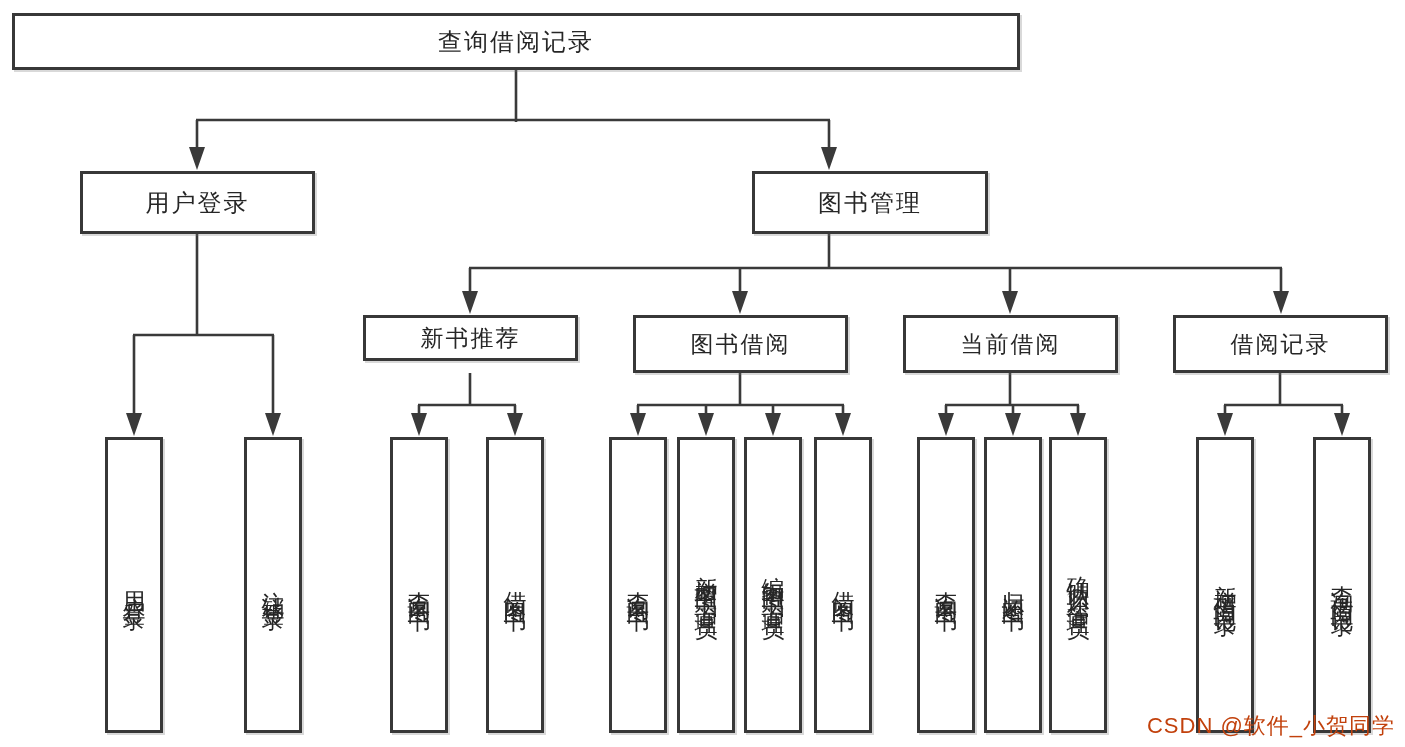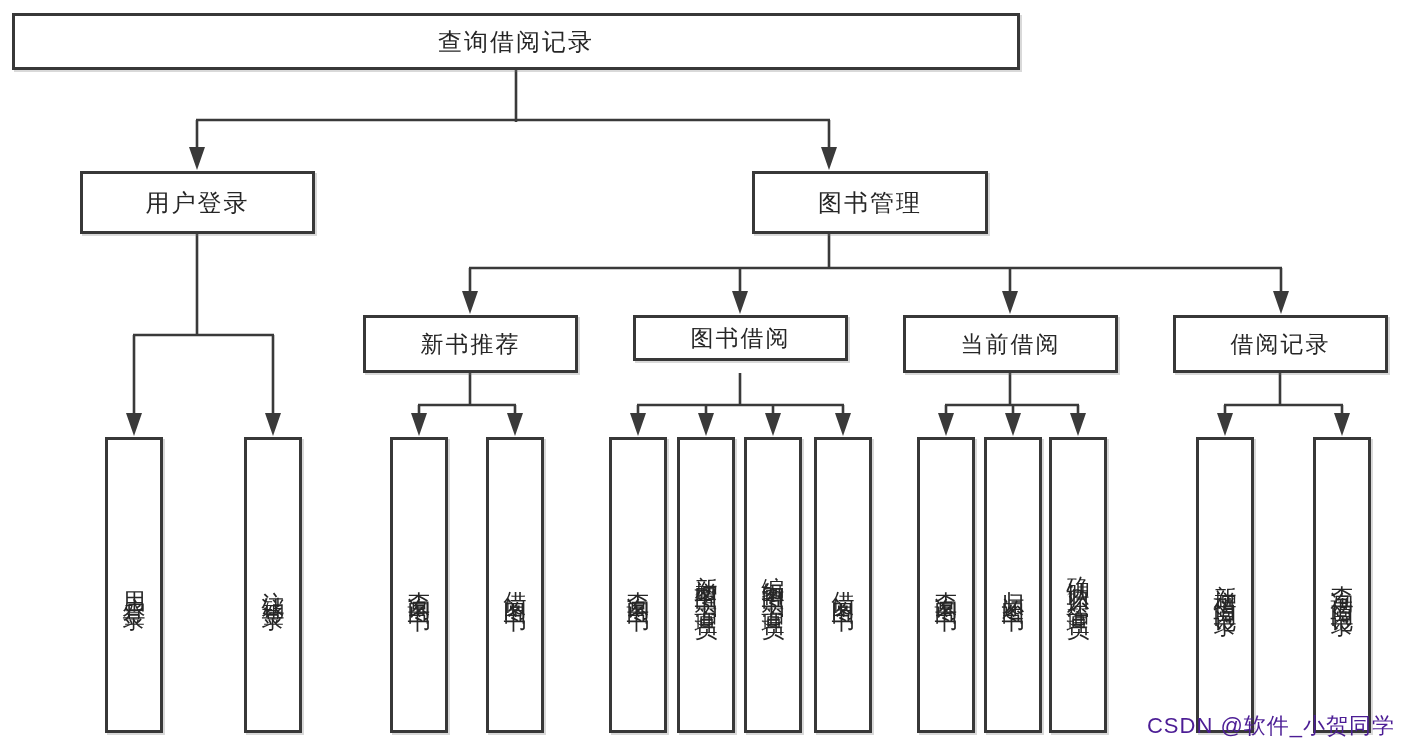--- a/index.html
+++ b/index.html
@@ -115,7 +115,7 @@
     <span>图书管理</span>
   </div>
 
-  <div class="box hbox small" style="left:363px; top:315px; width:215px; height:58px;">
+  <div class="box hbox small" style="left:363px; top:315px; width:215px; height:46px;">
     <span>新书推荐</span>
   </div>
   <div class="box hbox small" style="left:633px; top:315px; width:215px; height:46px;">

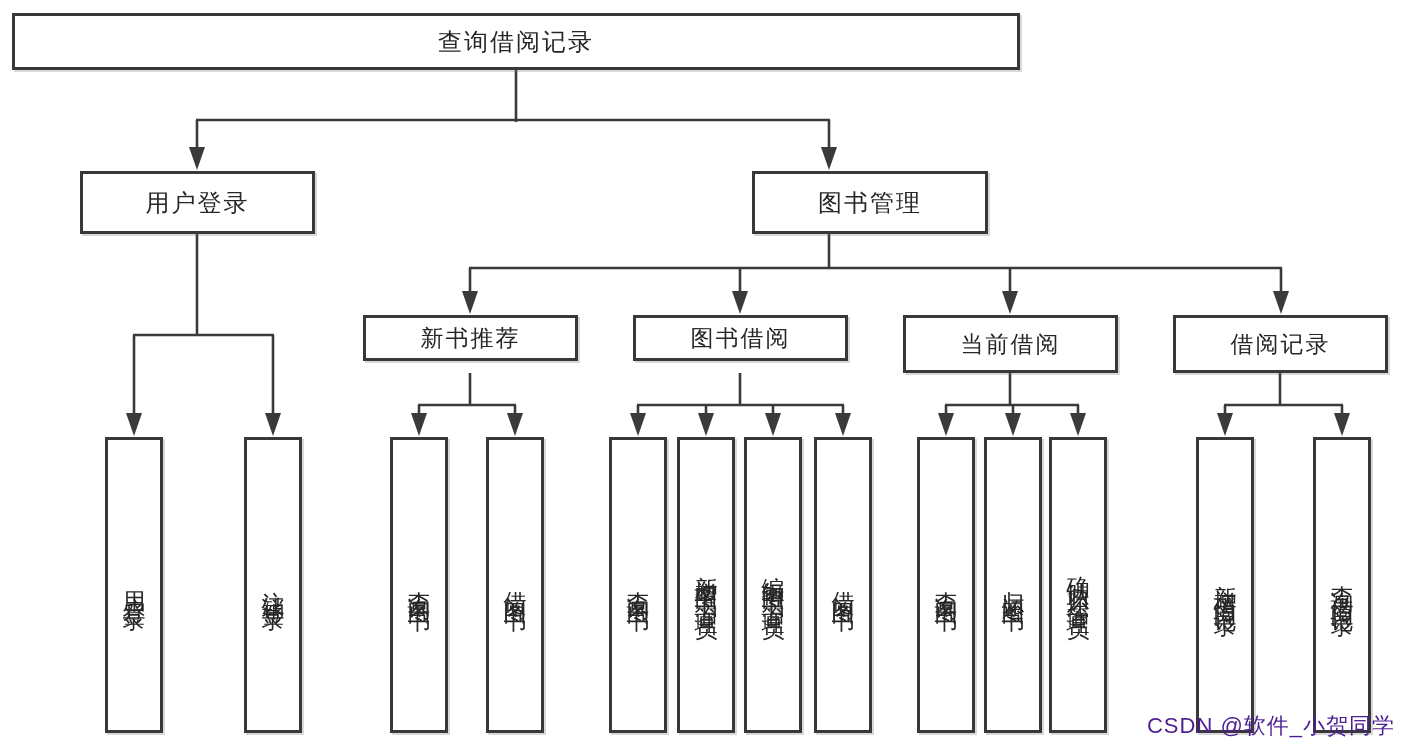--- a/index.html
+++ b/index.html
@@ -118,7 +118,7 @@
   <div class="box hbox small" style="left:363px; top:315px; width:215px; height:46px;">
     <span>新书推荐</span>
   </div>
-  <div class="box hbox small" style="left:633px; top:315px; width:215px; height:46px;">
+  <div class="box hbox small" style="left:633px; top:315px; width:215px; height:58px;">
     <span>图书借阅</span>
   </div>
   <div class="box hbox small" style="left:1173px; top:315px; width:215px; height:58px;">

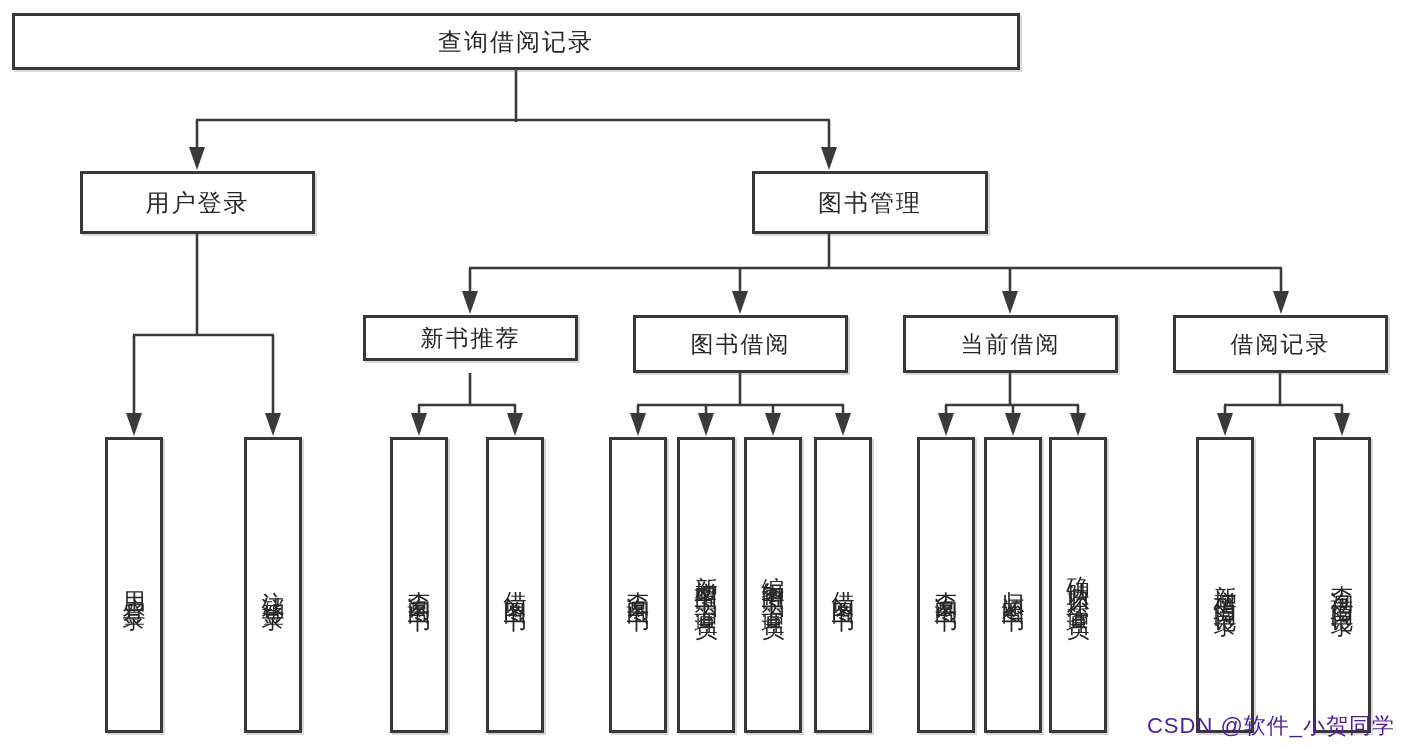--- a/index.html
+++ b/index.html
@@ -36,7 +36,7 @@
     position: absolute;
     right: 10px; bottom: 6px;
     font-size: 22px;
-    color: #4c1d95;
+    color: #c2410c;
     letter-spacing: 1px;
     pointer-events: none;
   }

